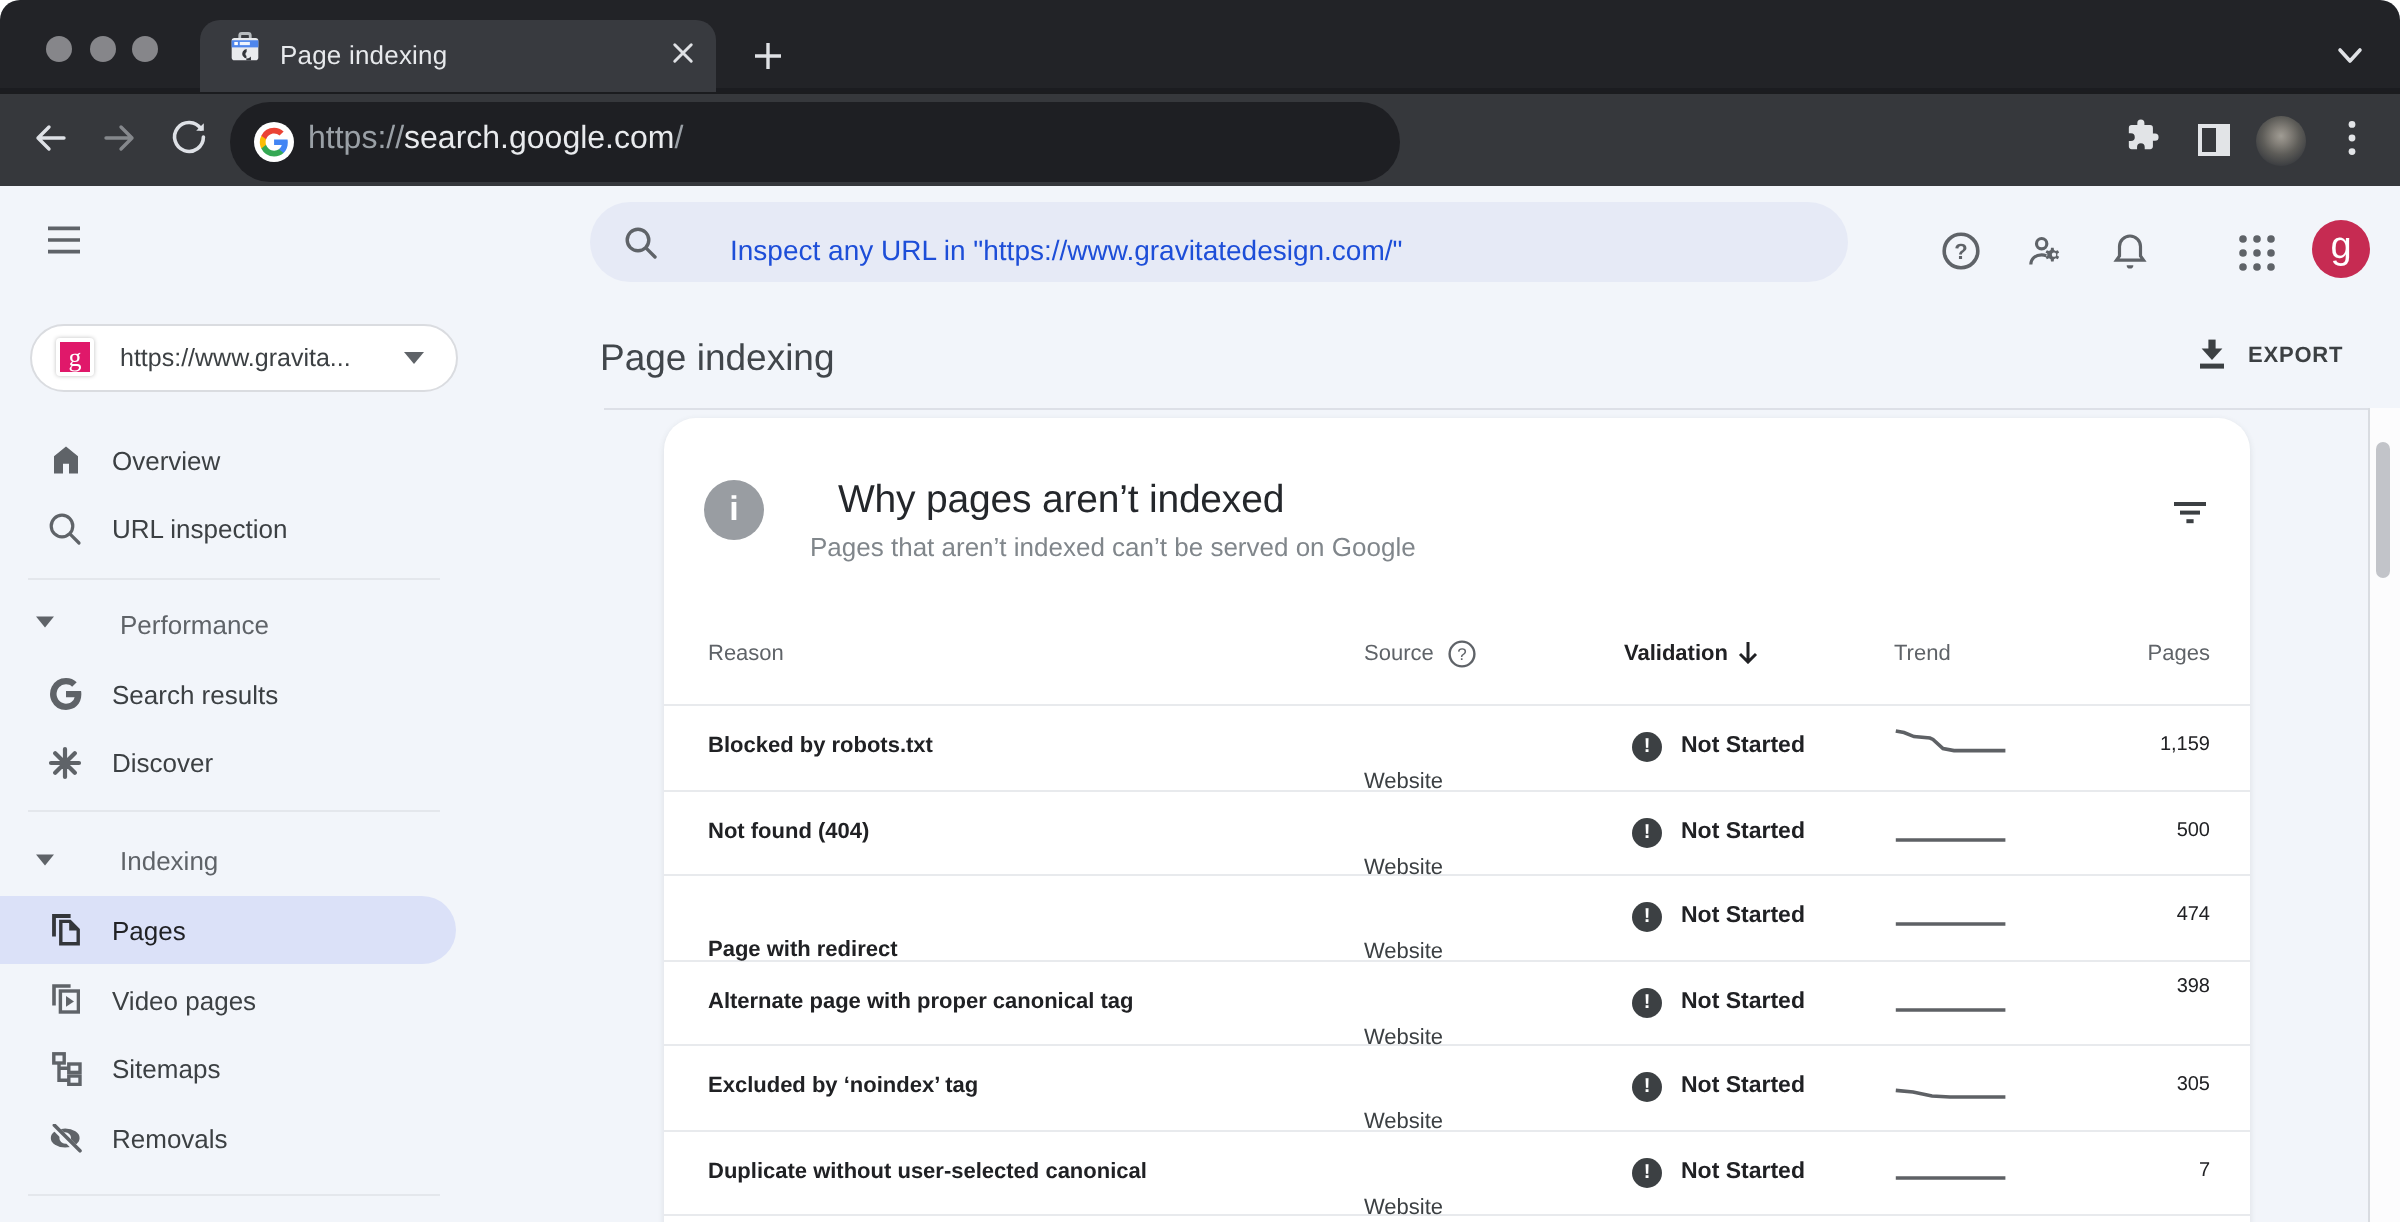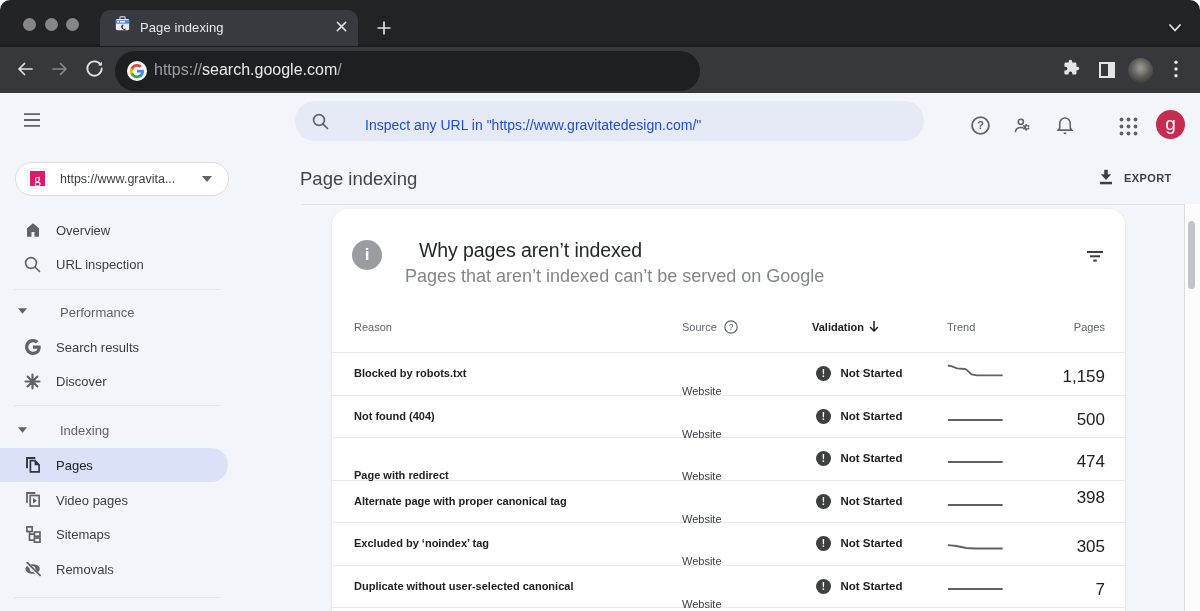--- a/index.html
+++ b/index.html
@@ -33,7 +33,7 @@
 
 #card { position:absolute; left:332px; top:116.4px; width:792.5px; height:500px; background:#fff; border-radius:16px; box-shadow:0 1px 3px rgba(60,64,67,.12); }
 #cardtitle { position:absolute; left:87px; top:29.5px; font-size:19.5px; letter-spacing:-0.1px; color:#24272b; }
-#cardsub { position:absolute; left:73px; top:57px; font-size:18px; color:#80868b; }
+#cardsub { position:absolute; left:73px; top:57px; font-size:13px; color:#80868b; }
 .colhead { position:absolute; font-size:11px; color:#5f6368; }
 .rowsep { position:absolute; left:0; width:792.5px; height:1px; background:#e8eaed; }
 .reason { position:absolute; left:22px; font-size:11px; font-weight:bold; color:#202124; }

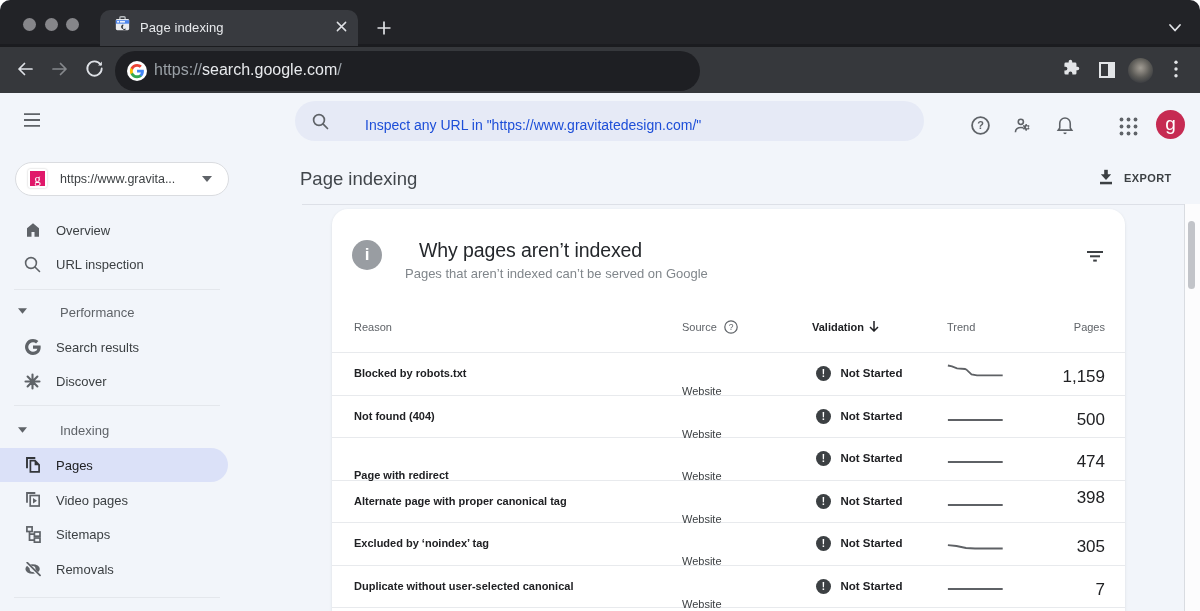--- a/index.html
+++ b/index.html
@@ -40,7 +40,7 @@
 .website { position:absolute; left:350px; font-size:11px; color:#3c4043;margin-top:18px; }
 .badge { position:absolute; left:484px; margin-top:-1px; width:15px; height:15px; border-radius:50%; background:#3c4043; color:#fff; font-size:10px; font-weight:bold; text-align:center; line-height:15px; }
 .nstext { position:absolute; left:508.5px; font-size:11.5px; font-weight:bold; color:#202124; }
-.num { position:absolute; right:19.5px; font-size:17px; color:#202124; text-align:right; }
+.num { position:absolute; right:19.5px; font-size:10px; color:#202124; text-align:right; }
 .spark { position:absolute; left:615px; }
 
 #sbtrack { position:absolute; left:1184px; top:111px; width:16px; height:407px; background:#fcfcfd; border-left:1px solid #d9dce1; }

